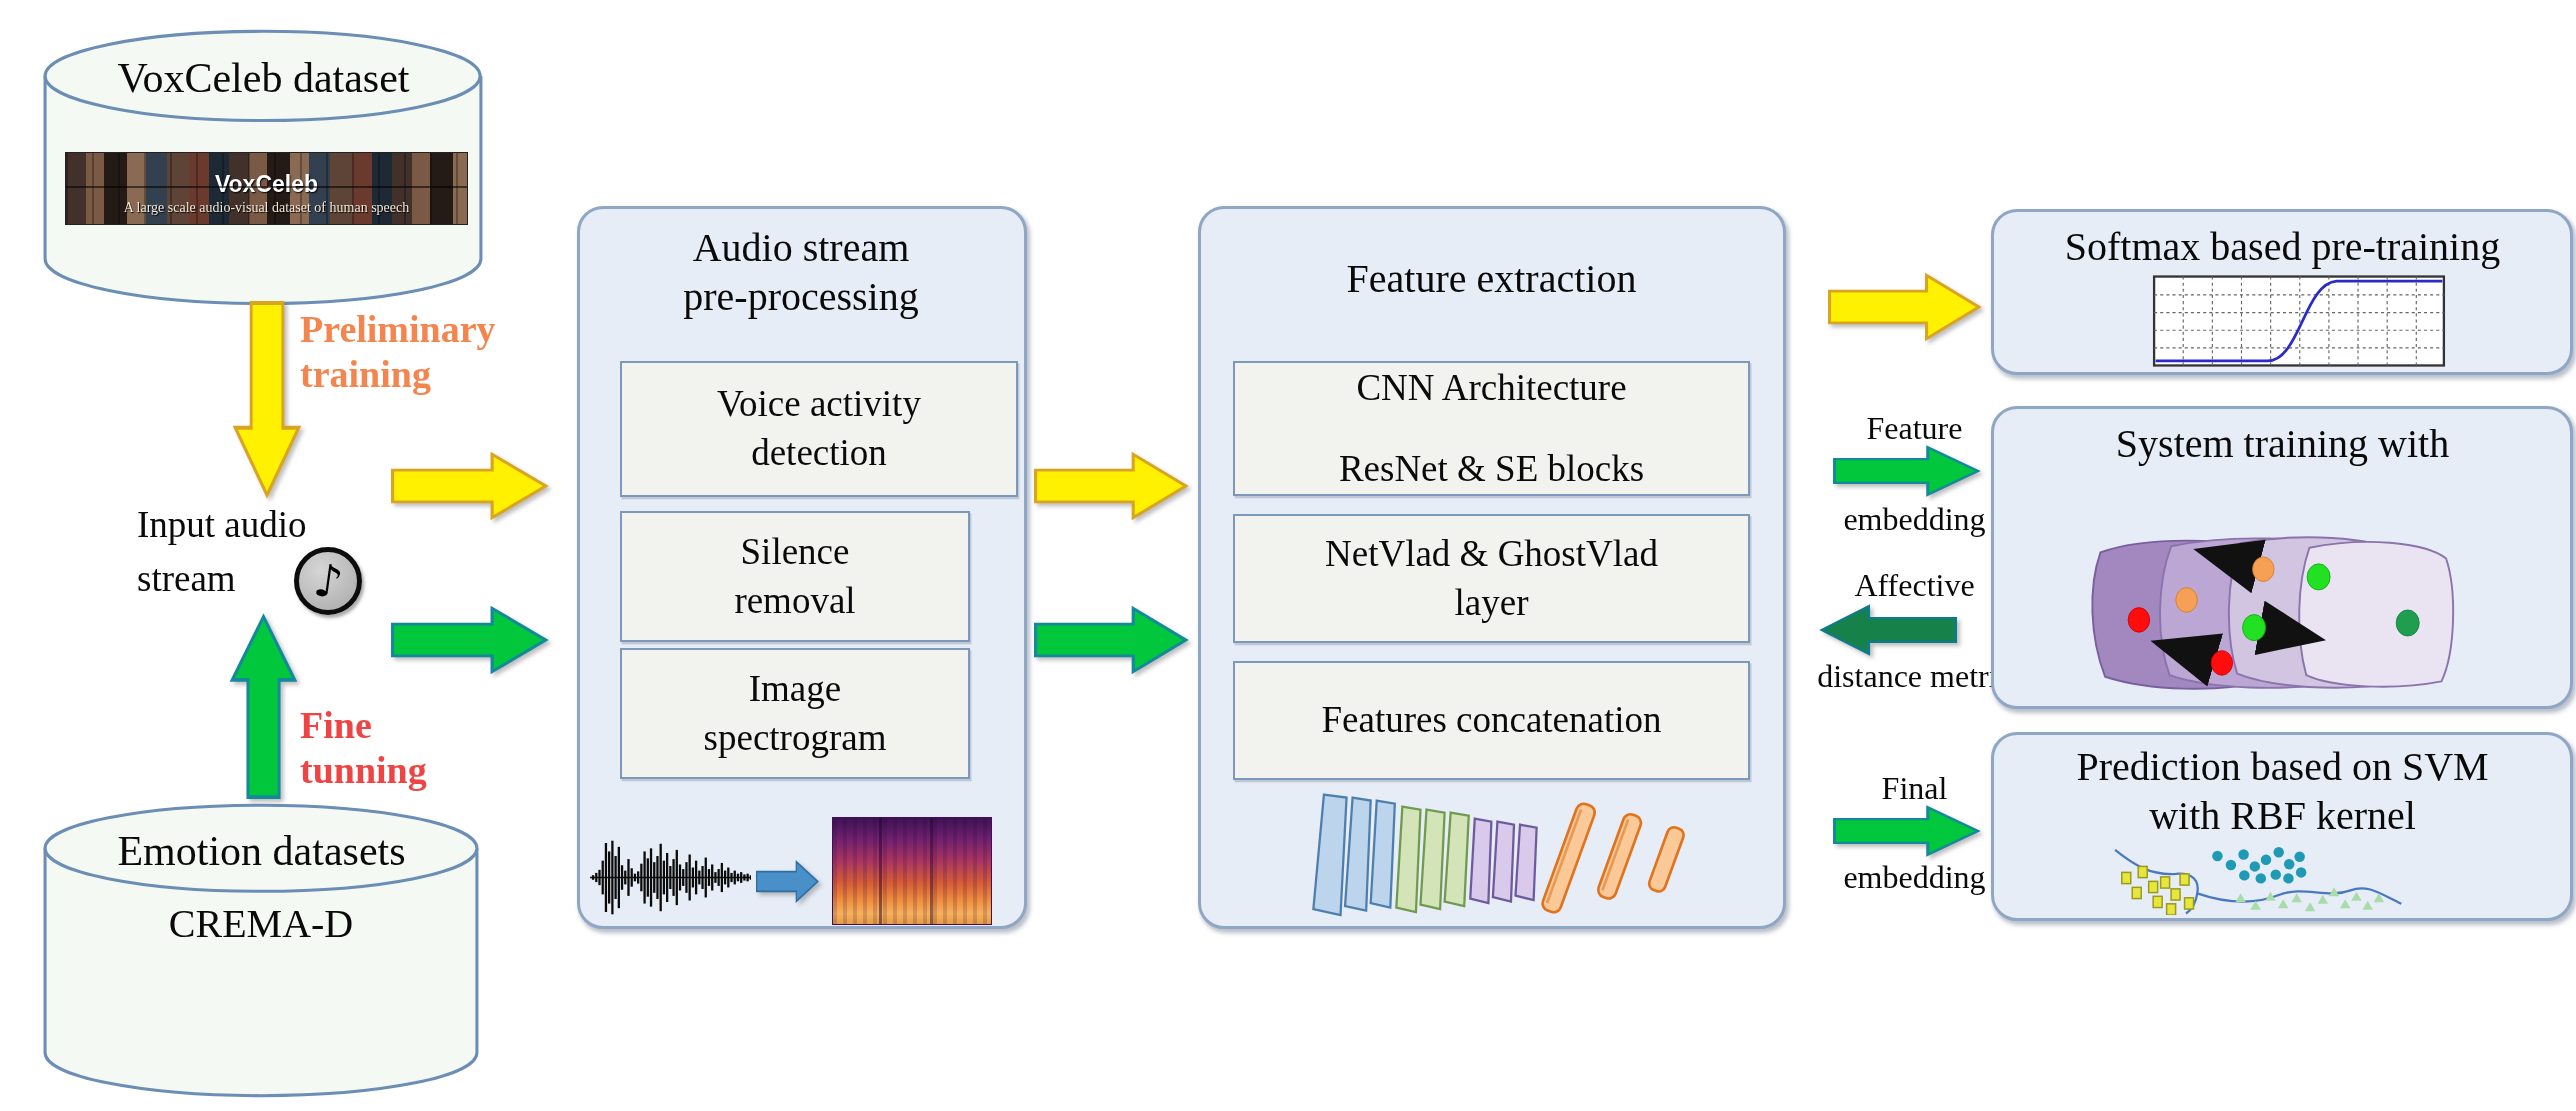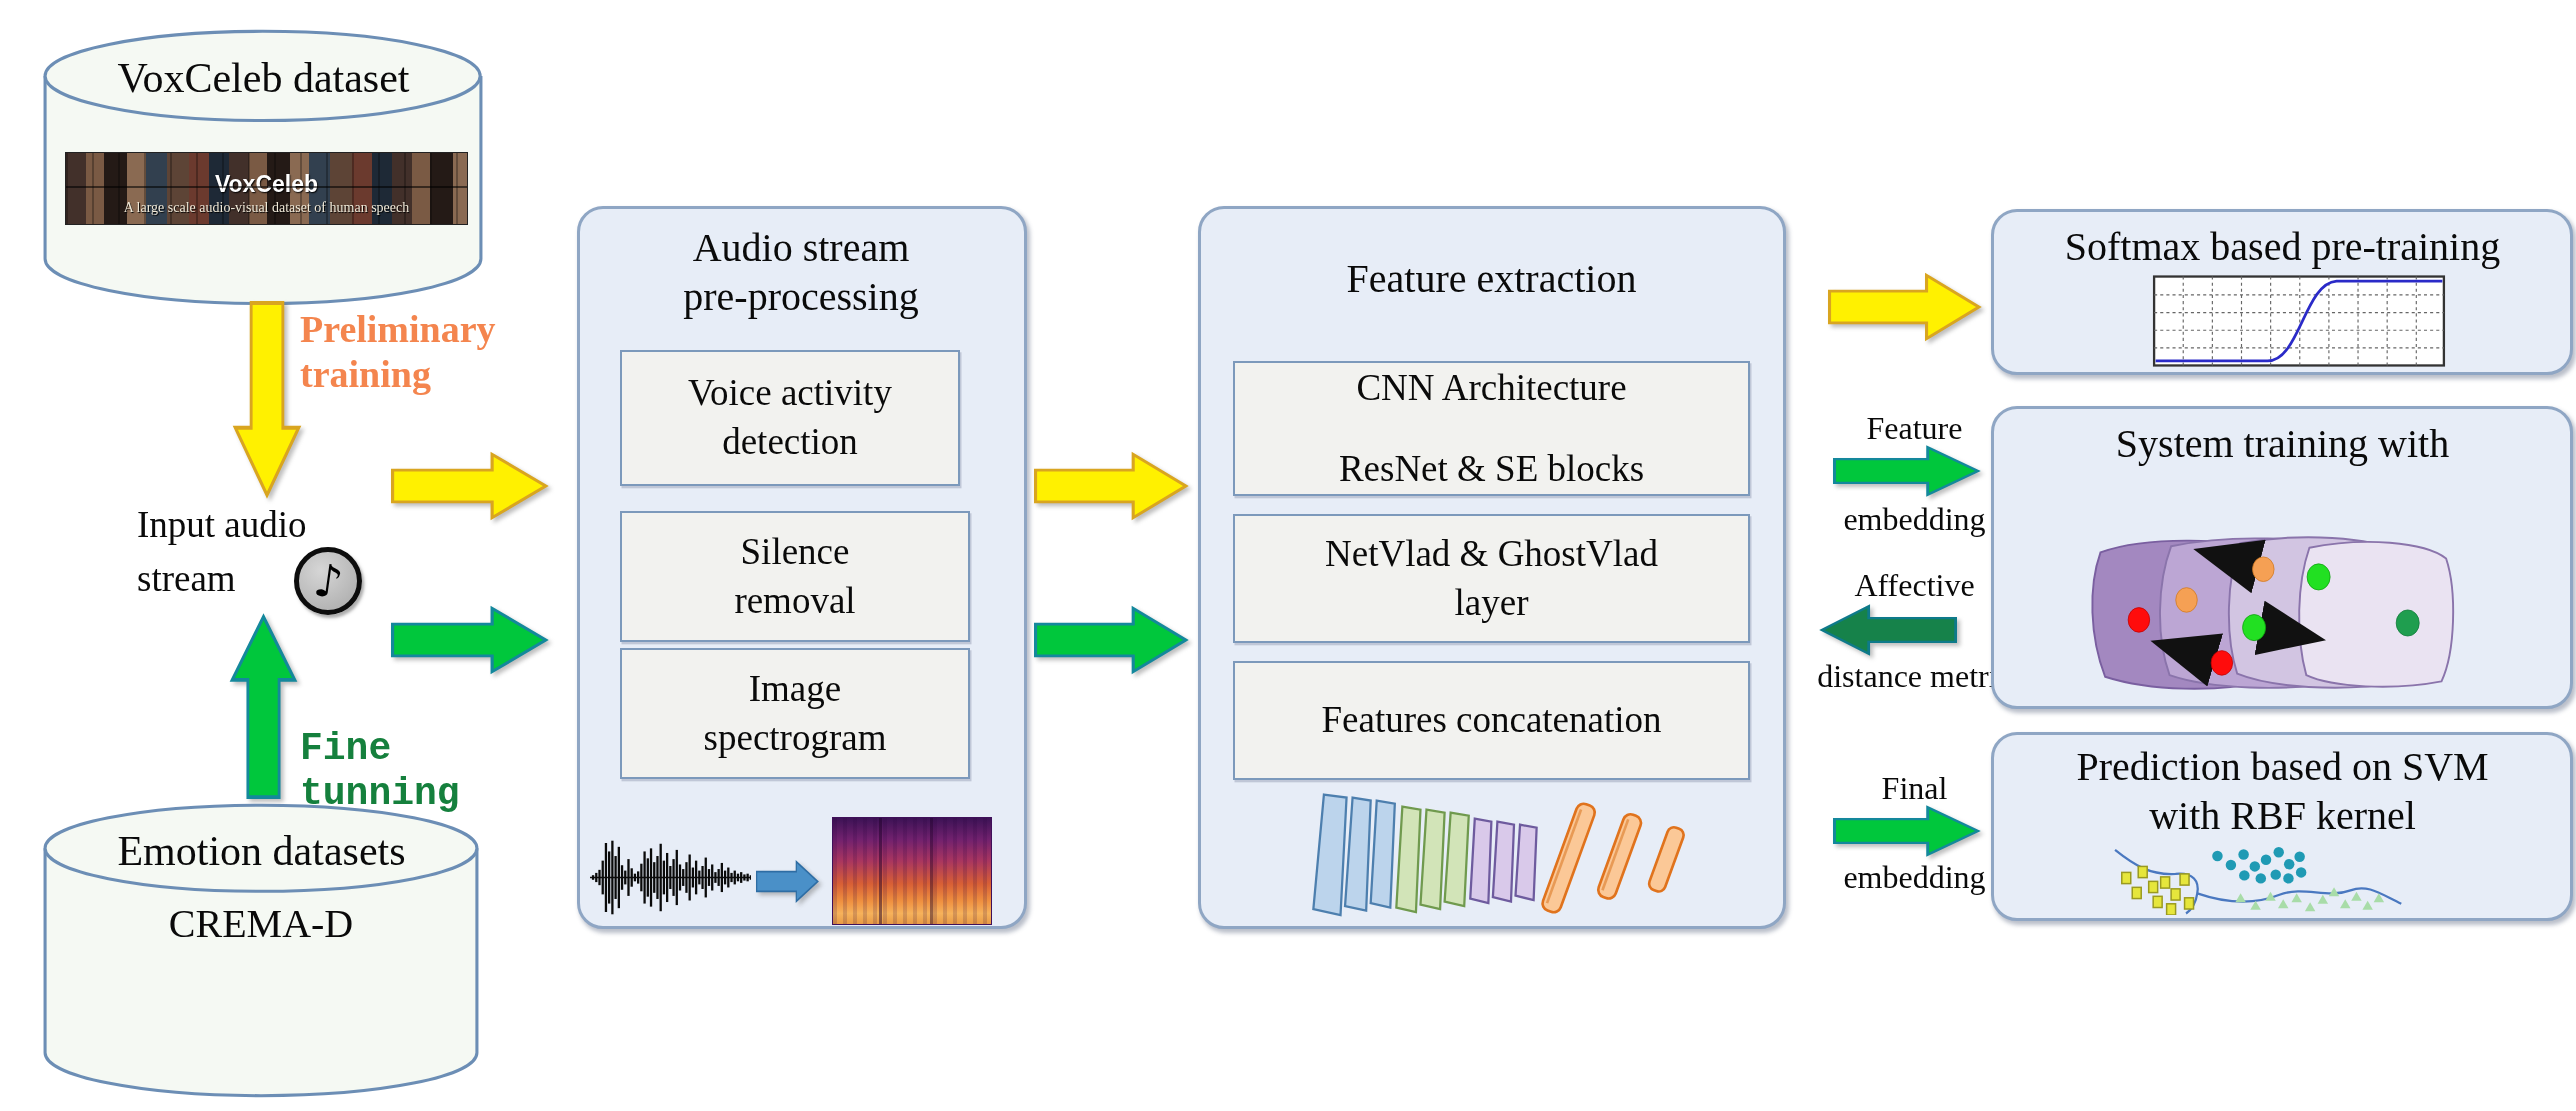--- a/index.html
+++ b/index.html
@@ -98,7 +98,7 @@
     <div>Audio stream</div>
     <div>pre-processing</div>
   </div>
-  <div class="abs inner" style="left:620px;top:350px;width:340px;height:136px;">
+  <div class="abs inner" style="left:620px;top:361px;width:398px;height:136px;">
     <div>Voice activity</div>
     <div>detection</div>
   </div>

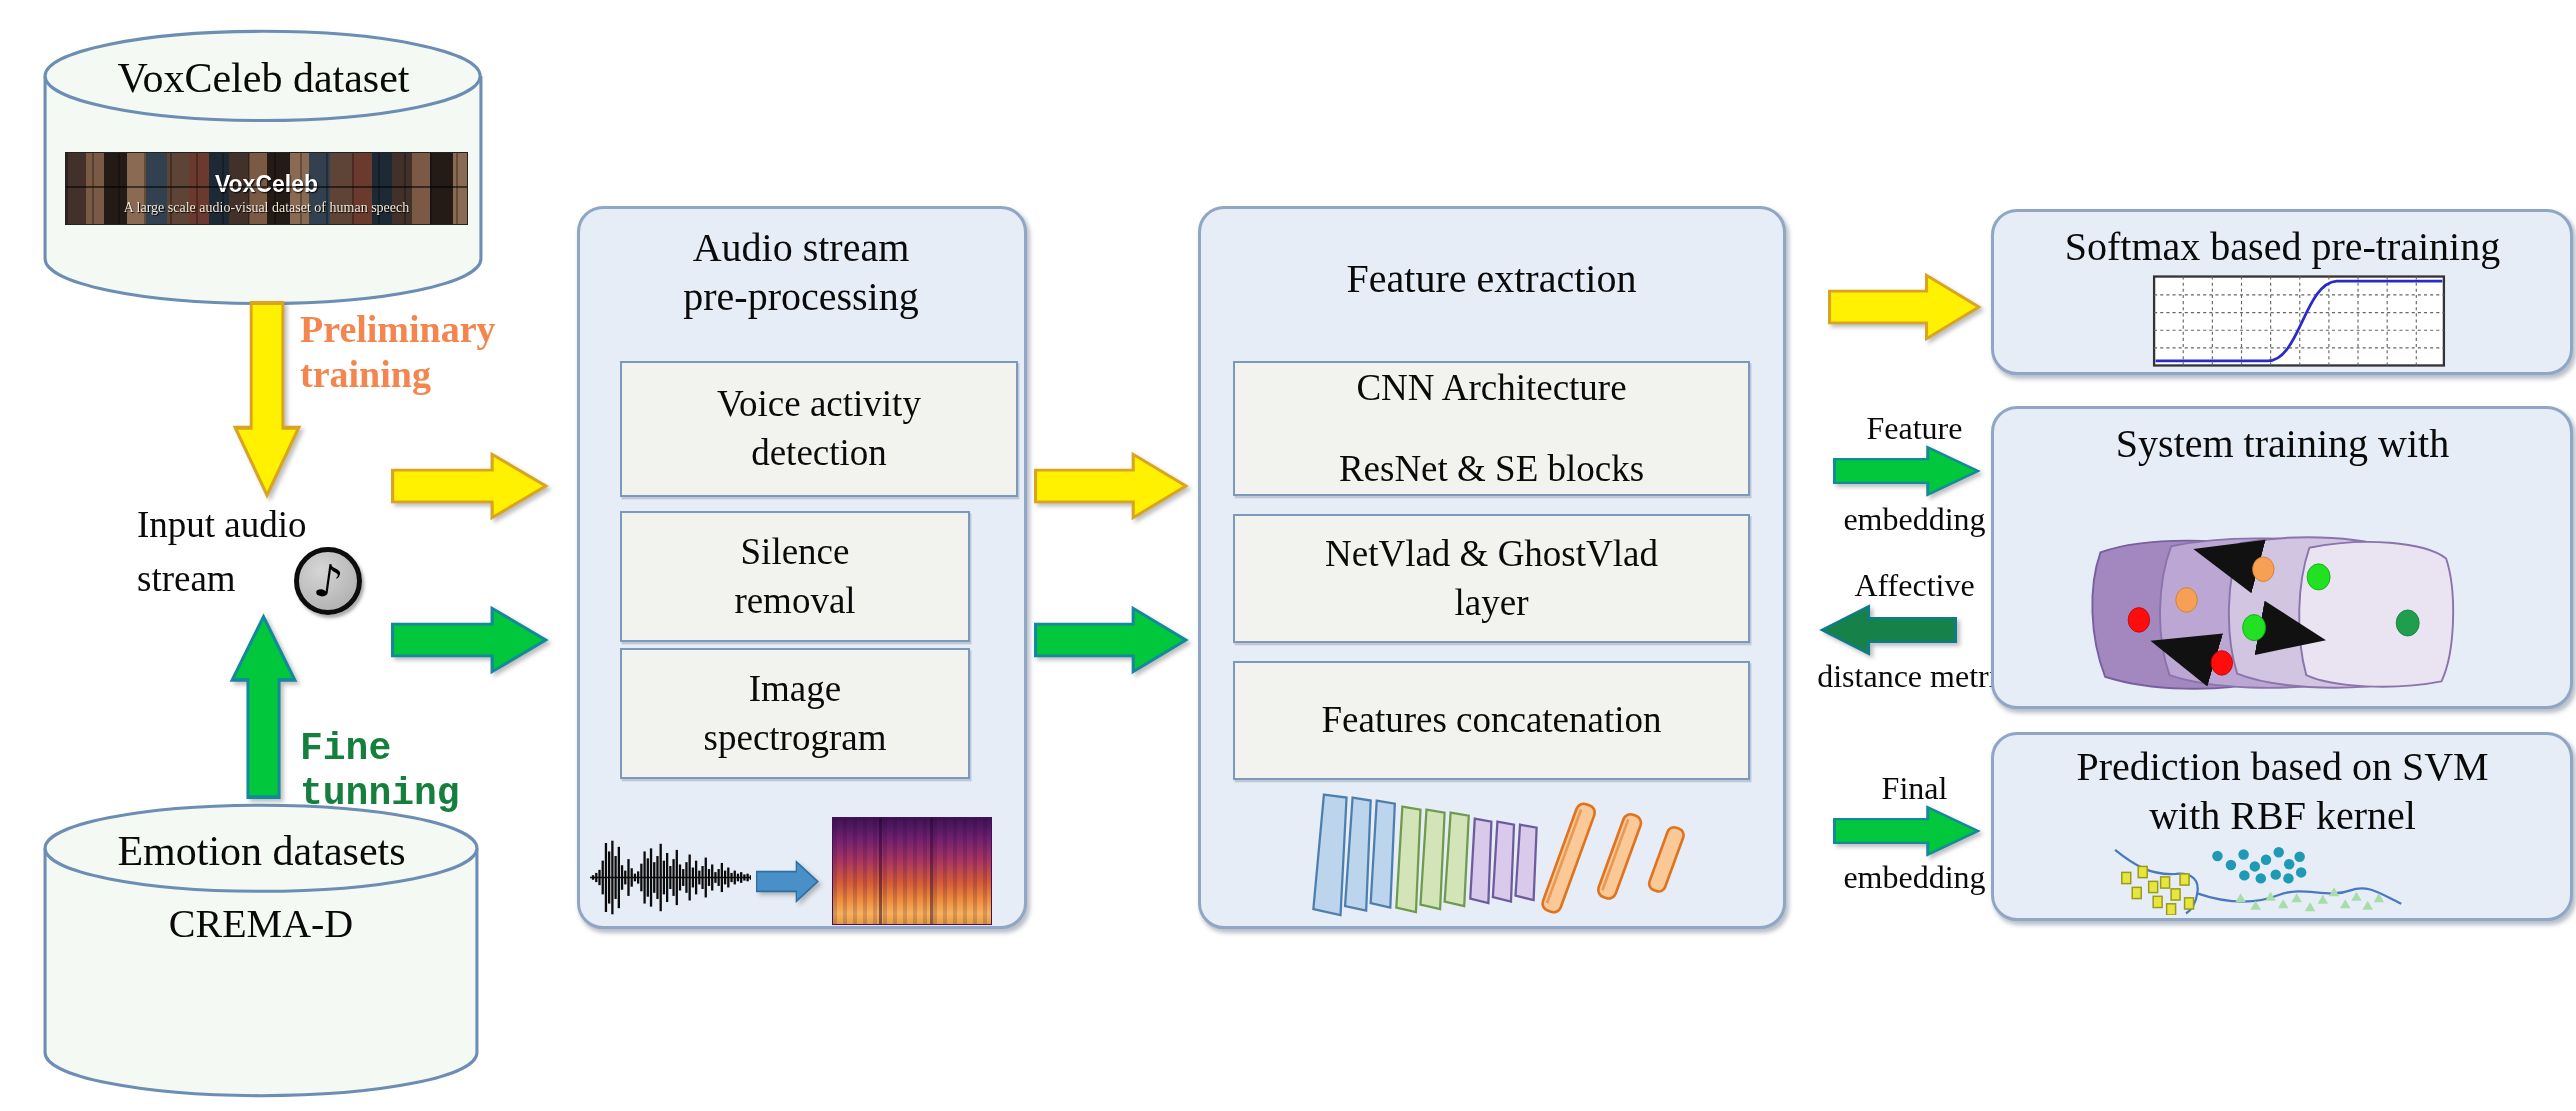--- a/index.html
+++ b/index.html
@@ -72,7 +72,7 @@
   <div class="abs arrow" style="left:228px;top:613px;width:71px;height:186px;"><svg width="100%" height="100%" viewBox="0 0 100 200" preserveAspectRatio="none">
         <polygon points="28,198 28,72 6,72 50,4 94,72 72,72 72,198" fill="#00C73C" stroke="#14889C" stroke-width="4"></polygon>
       </svg></div>
-  <div class="abs flow-label" style="left:300px;top:727px;width:231px;color:#15803d;font-family:Liberation Mono, monospace;">
+  <div class="abs flow-label" style="left:300px;top:703px;width:231px;color:#ef4444;">
     <div>Fine</div>
     <div>tunning</div>
   </div>

